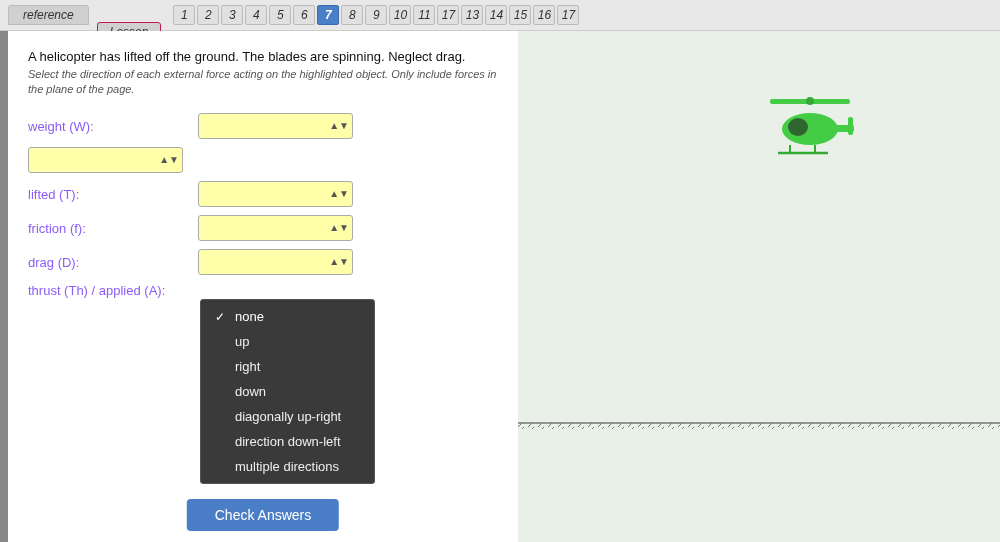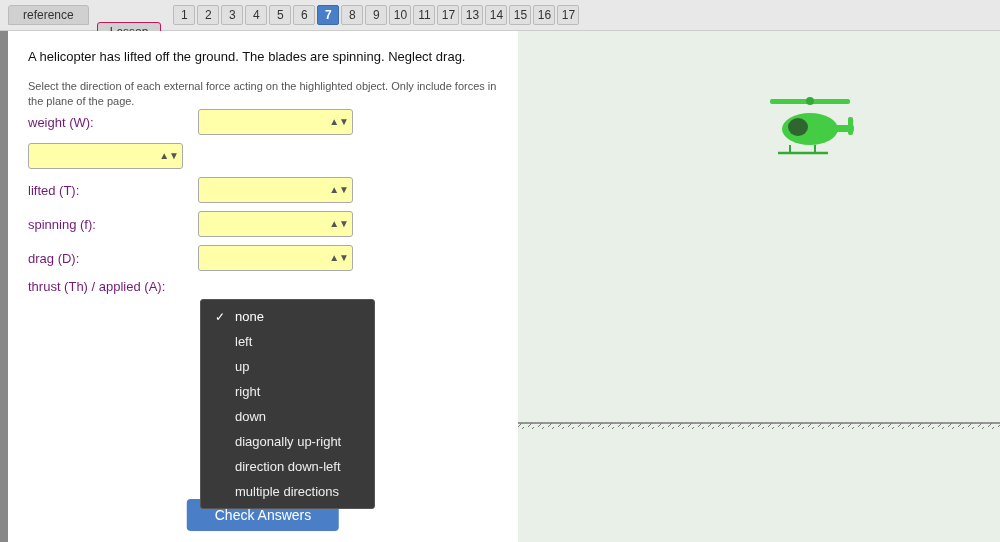--- a/index.html
+++ b/index.html
@@ -22,6 +22,7 @@
       height: 28px;
       padding: 15px 8px;
       gap: 4px;
+      font-style: italic;
     }
     .nav-tab {
       padding: 2px 14px;

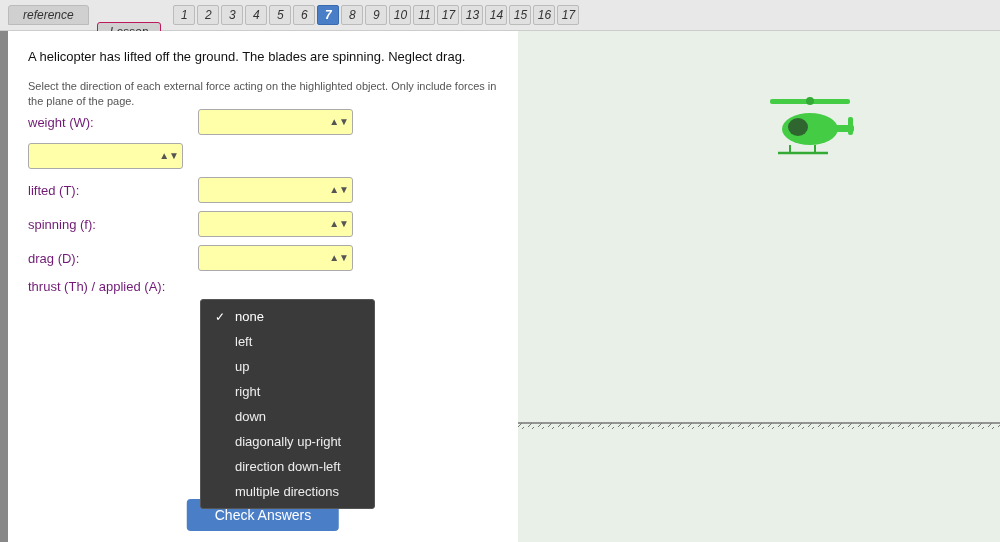--- a/index.html
+++ b/index.html
@@ -94,7 +94,6 @@
     .scenario-text {
       font-size: 13px;
       color: #111;
-      margin-bottom: 12px;
       line-height: 1.5;
     }
 

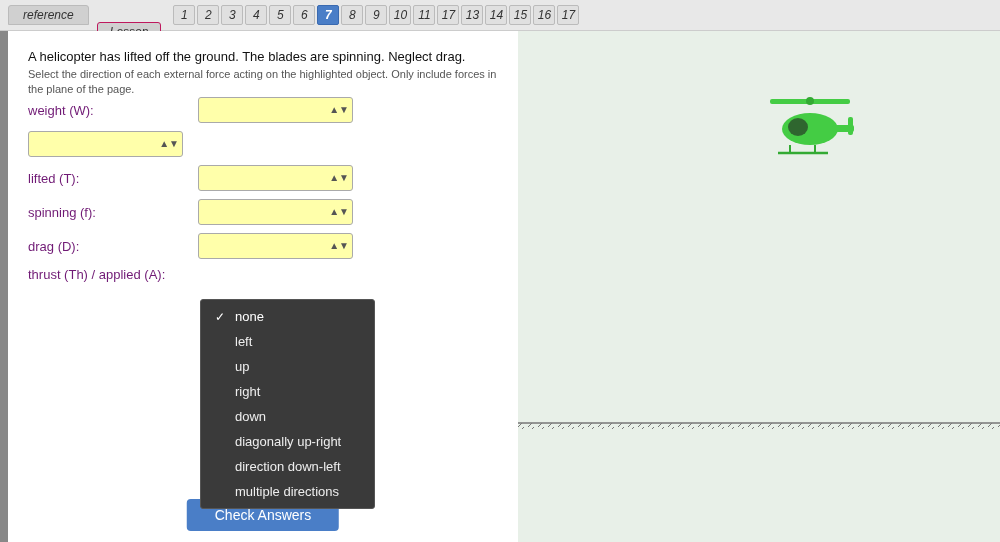--- a/index.html
+++ b/index.html
@@ -100,7 +100,9 @@
     .instruction-text {
       font-size: 11px;
       color: #555;
+      margin-bottom: 16px;
       line-height: 1.4;
+      font-style: italic;
     }
 
     .force-row {

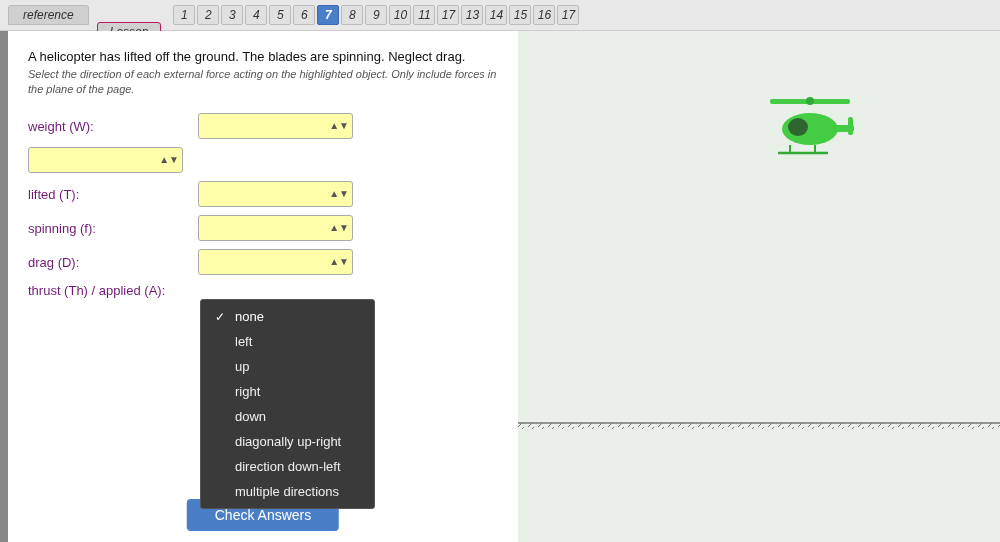--- a/index.html
+++ b/index.html
@@ -113,7 +113,7 @@
     .force-label {
       width: 170px;
       font-size: 13px;
-      color: #701a75;
+      color: #8b5cf6;
     }
     .force-select {
       width: 155px;

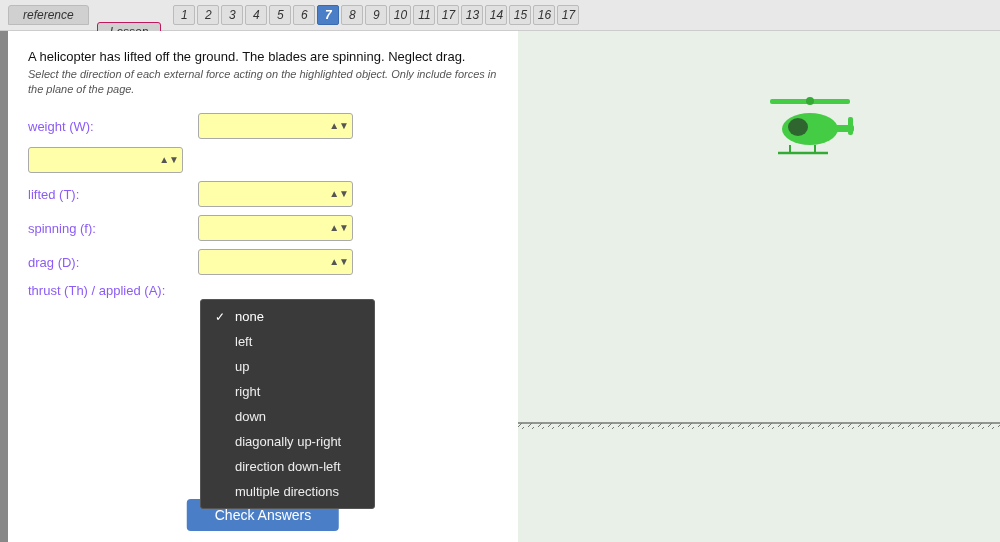--- a/index.html
+++ b/index.html
@@ -300,7 +300,7 @@
     </div>
 
     <div class="force-row">
-      <div class="force-label">spinning (f):</div>
+      <div class="force-label">friction (f):</div>
       <div class="select-wrapper">
         <select class="force-select">
           <option value=""></option>

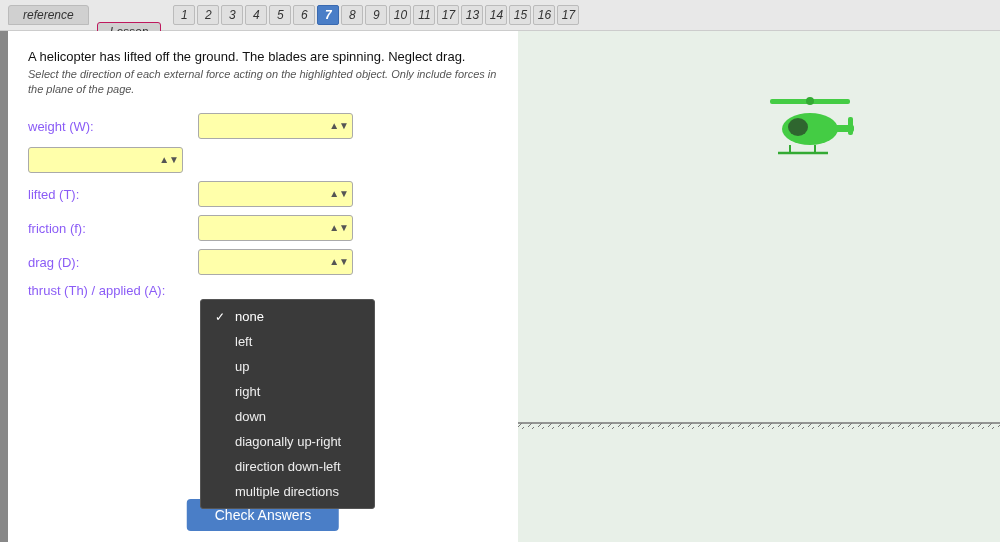--- a/index.html
+++ b/index.html
@@ -343,10 +343,6 @@
       </div>
       <div class="dropdown-item">
         <span class="checkmark"> </span>
-        <span>left</span>
-      </div>
-      <div class="dropdown-item">
-        <span class="checkmark"> </span>
         <span>up</span>
       </div>
       <div class="dropdown-item">

